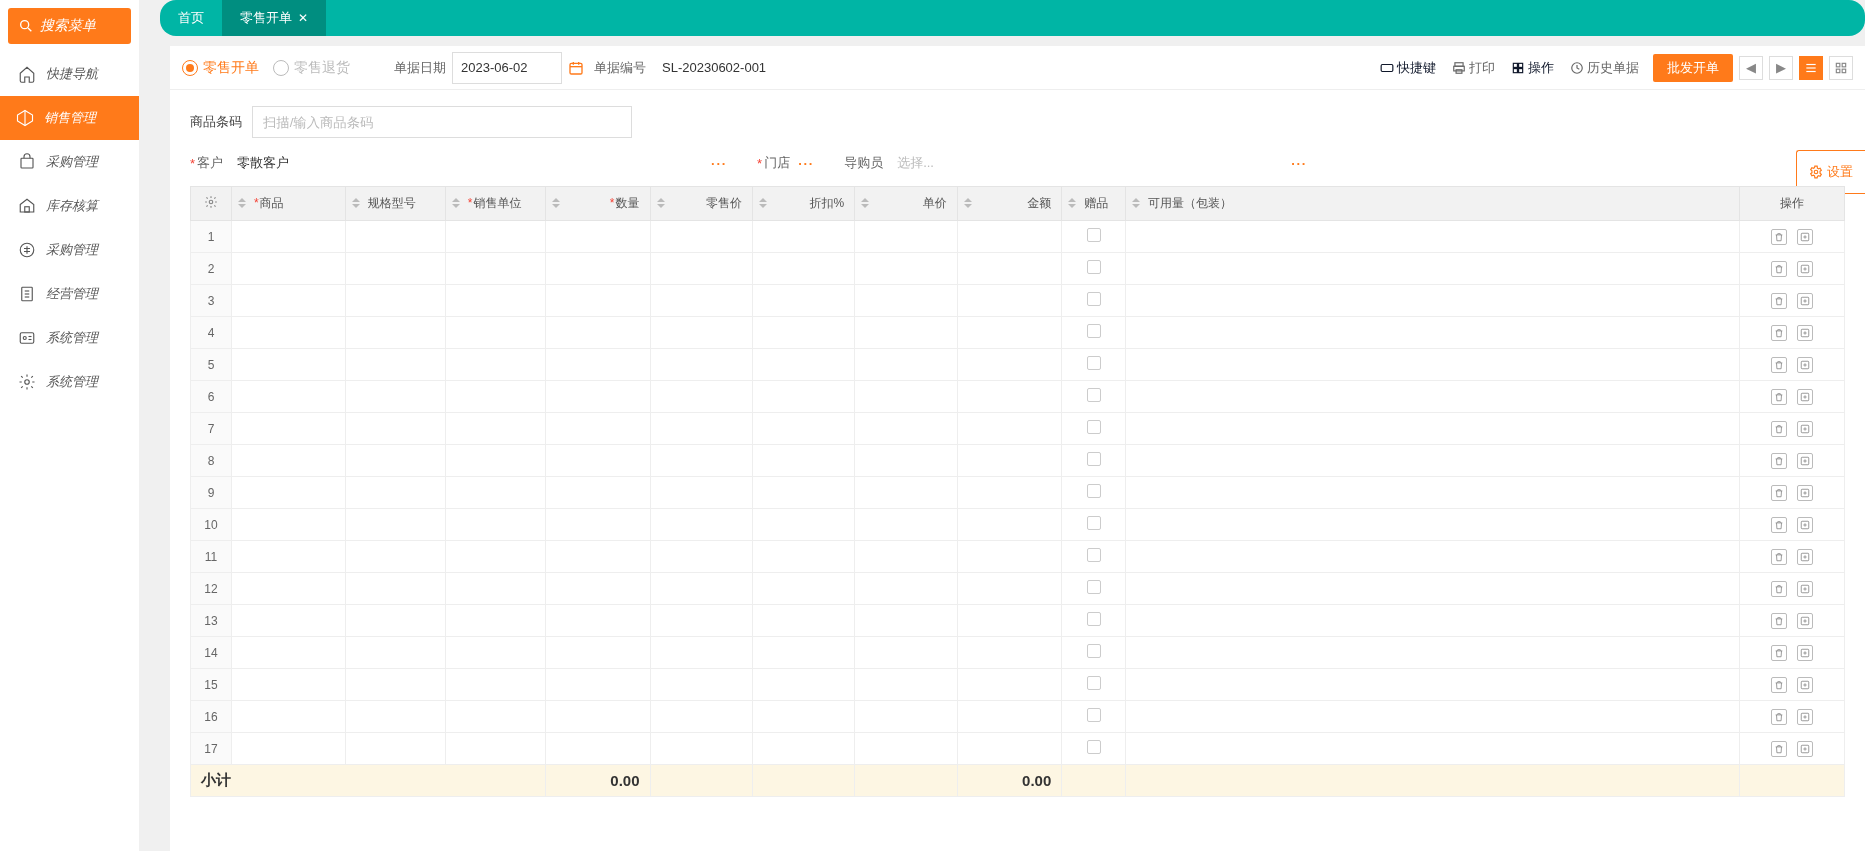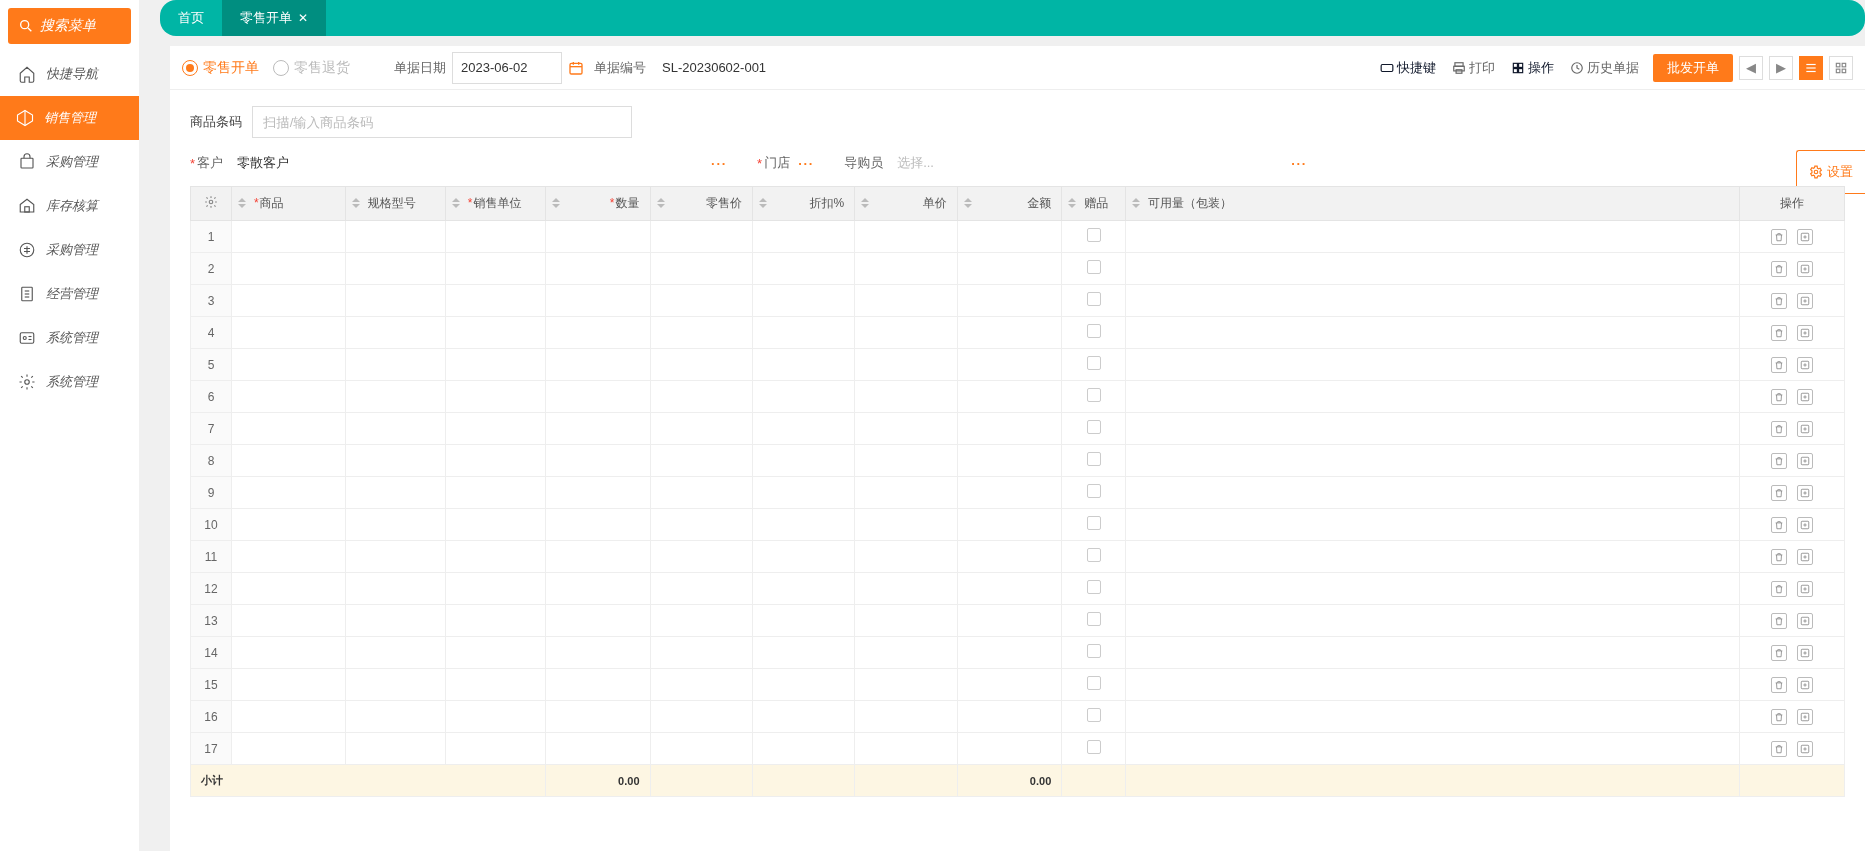--- a/index.html
+++ b/index.html
@@ -77,7 +77,7 @@
 .row-act span { width:16px; height:16px; border:1px solid #bbb; border-radius:2px; display:inline-flex; align-items:center; justify-content:center; cursor:pointer; color:#888; font-size:11px; }
 
 .tfoot { background:#fdf6e3; }
-.tfoot td { height:32px; border:1px solid #eee; font-size:11px; font-weight:bold; }
+.tfoot td { height:32px; border:1px solid #eee; font-size:15px; font-weight:bold; }
 .tfoot .r { text-align:right; padding-right:10px; }
 .tfoot .l { text-align:left; padding-left:10px; }
 

